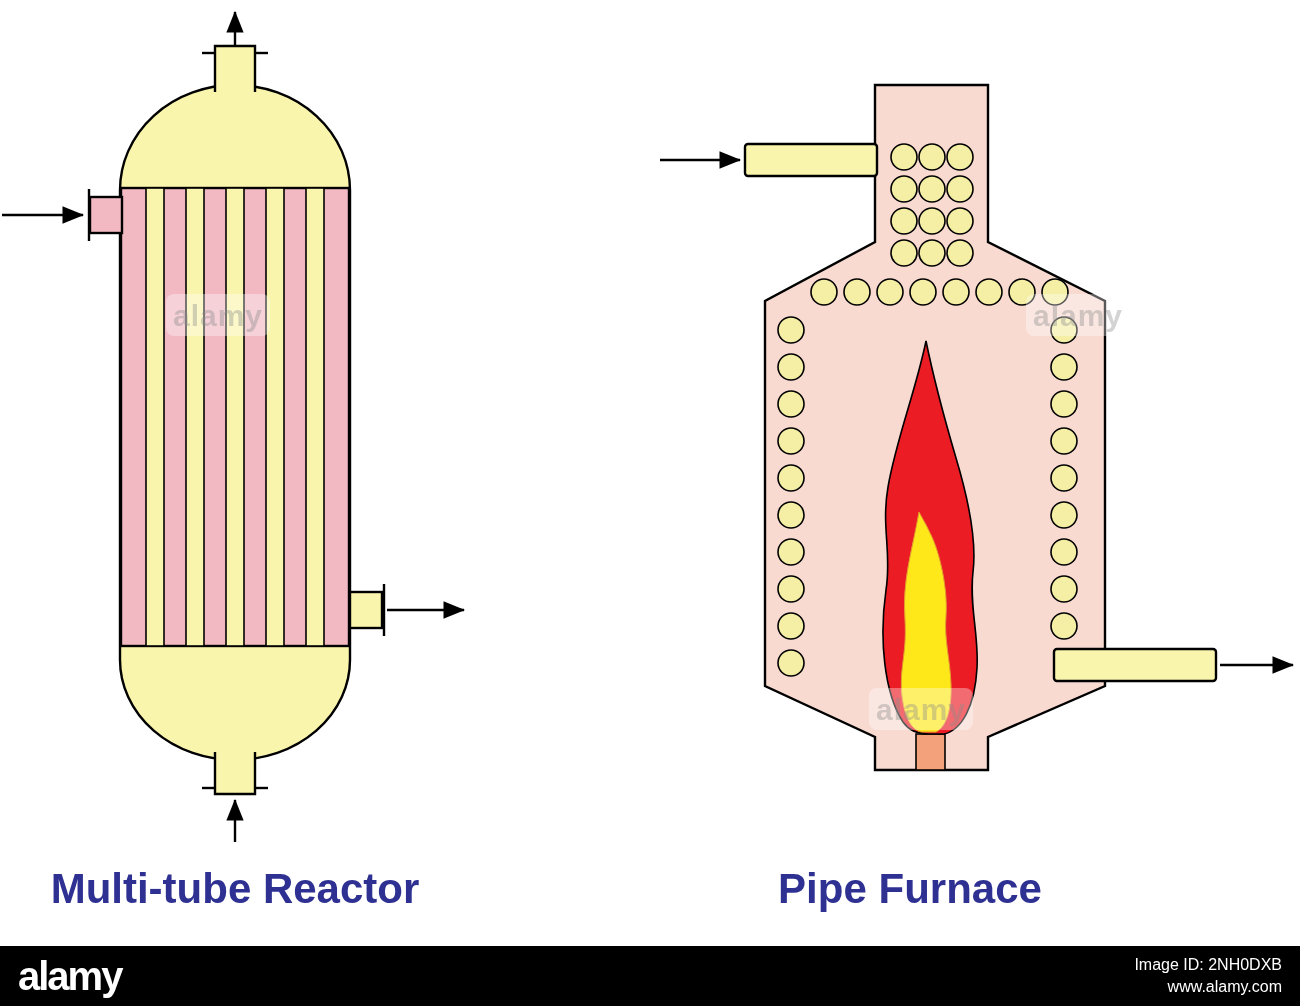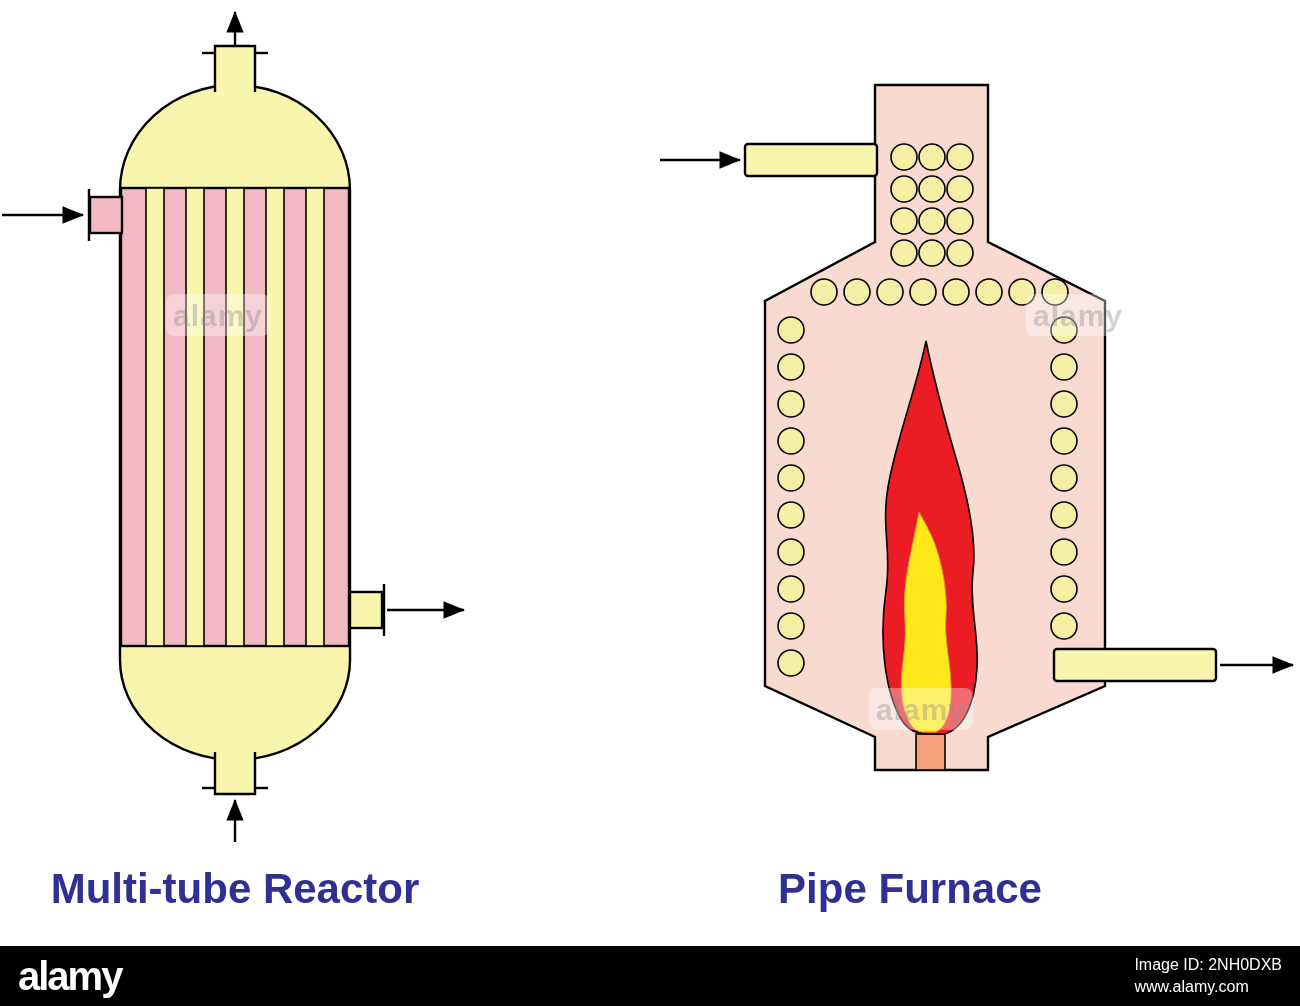--- a/index.html
+++ b/index.html
@@ -47,7 +47,7 @@
     padding:0 18px;box-sizing:border-box;
   }
   .brand{font-size:40px;font-weight:700;letter-spacing:-2px;line-height:1;}
-  .footer-right{text-align:left;font-size:16px;line-height:1.4;margin-left:14px;}
+  .footer-right{text-align:right;font-size:16px;line-height:1.4;margin-left:14px;}
 </style>
 </head>
 <body>

